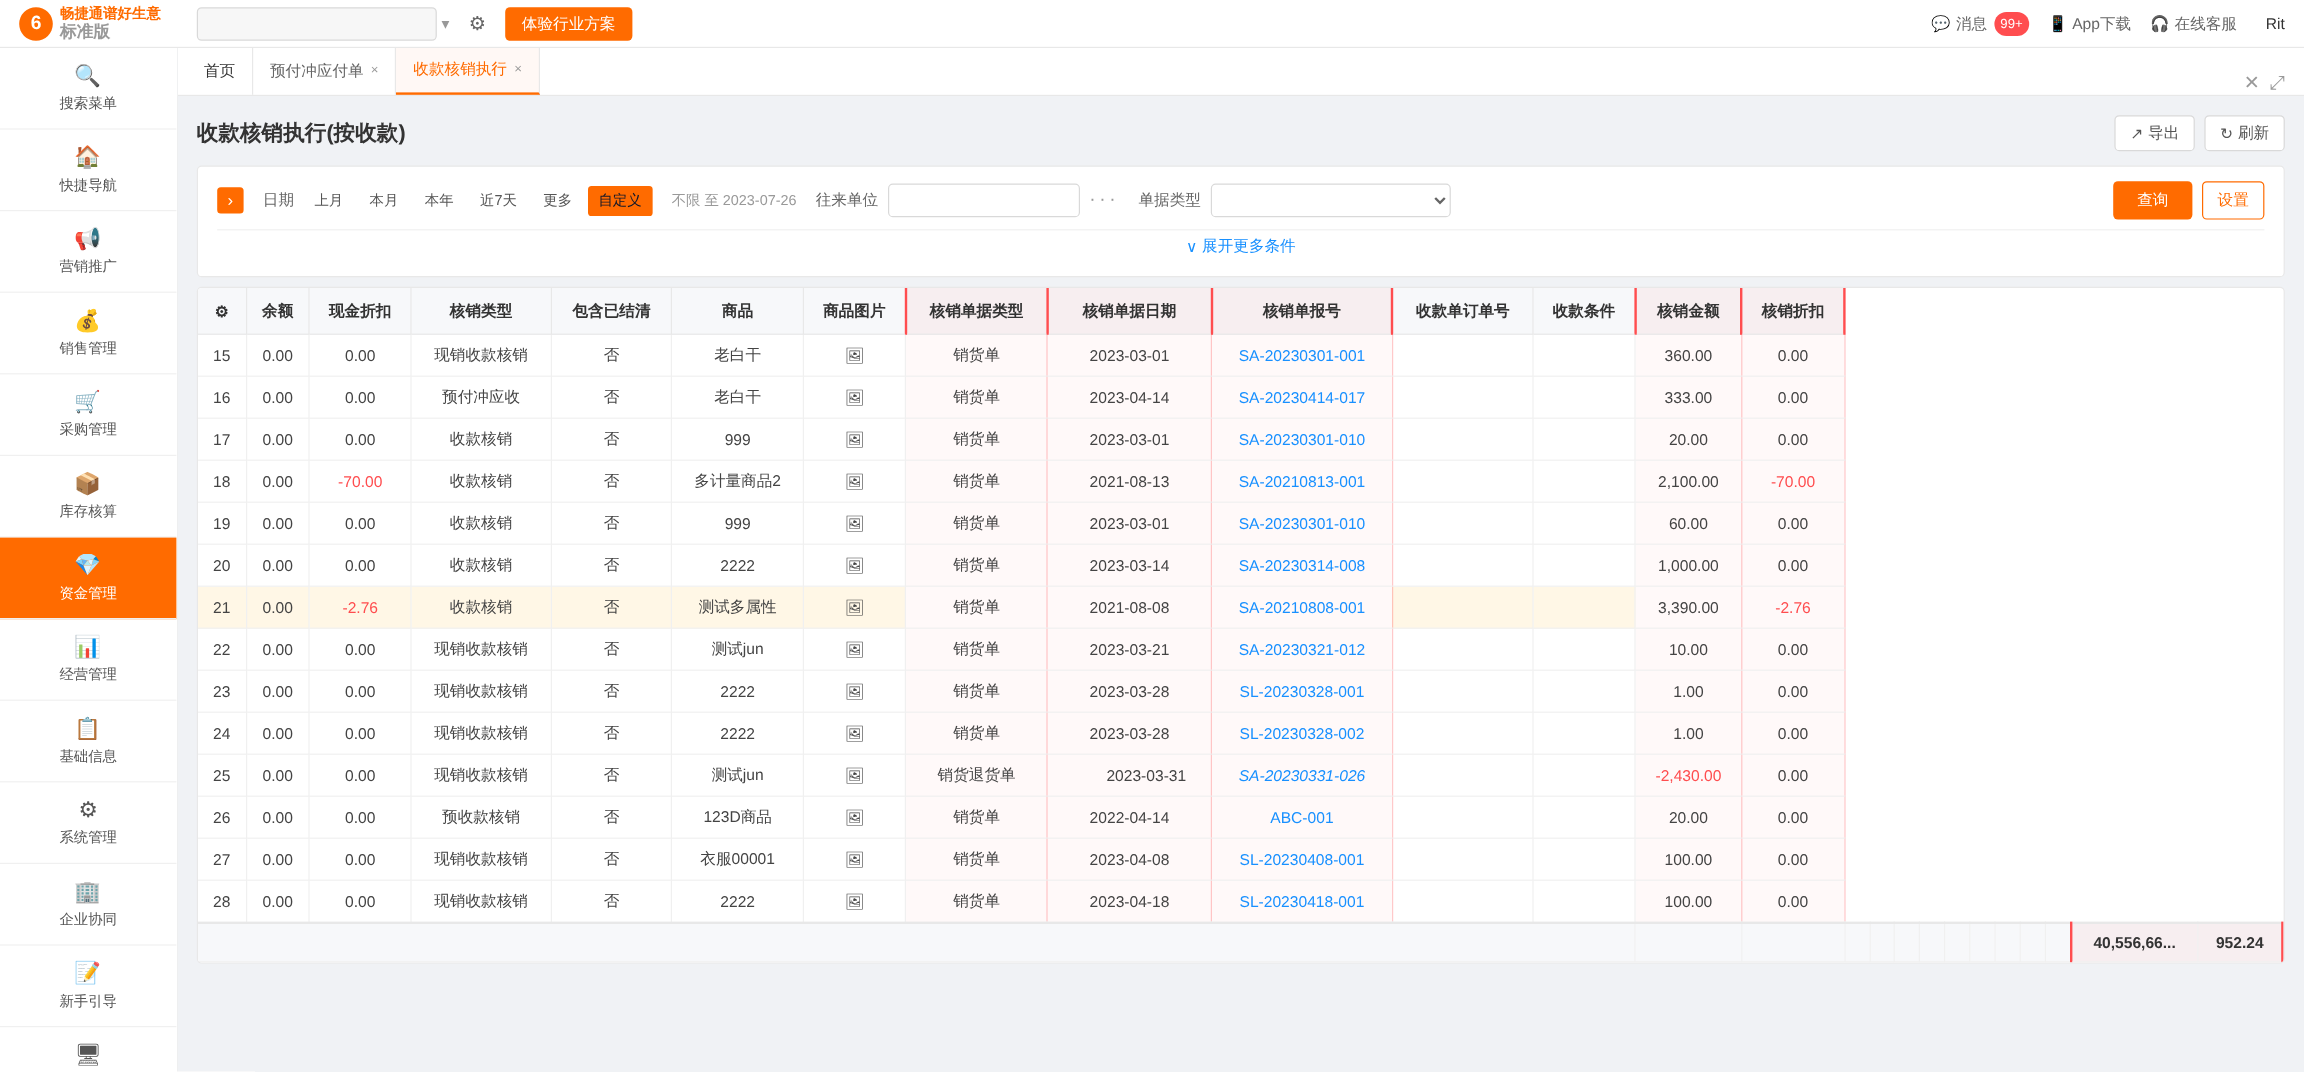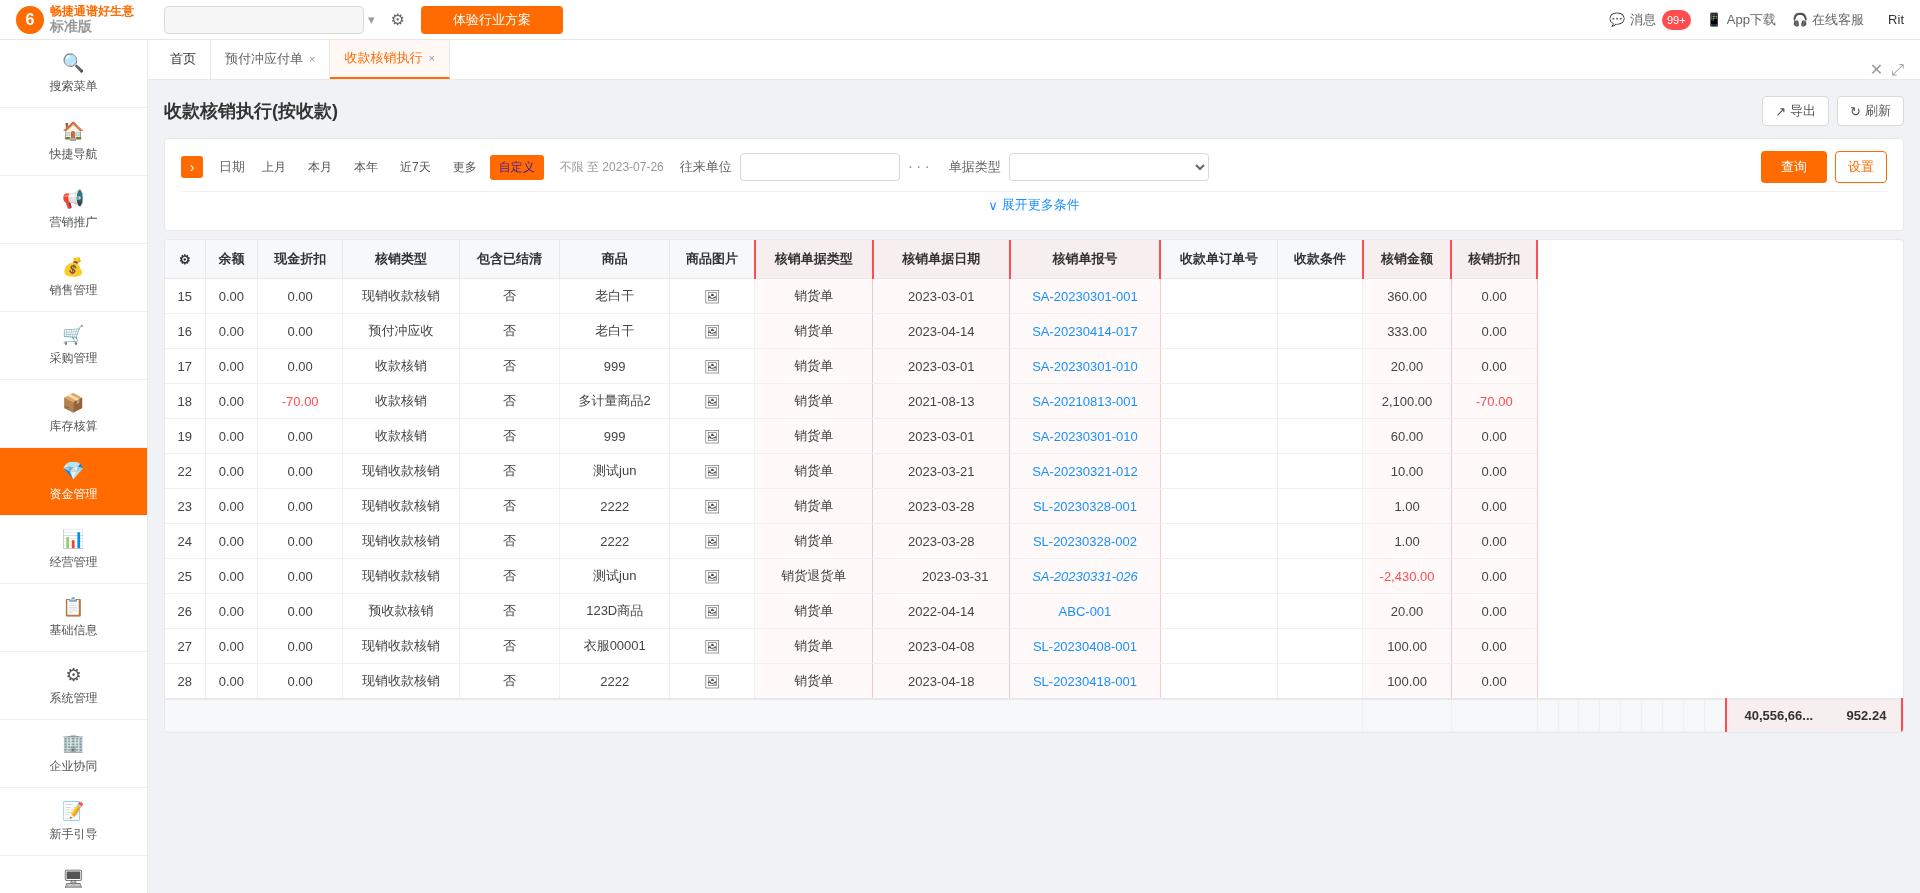--- a/index.html
+++ b/index.html
@@ -14,7 +14,7 @@
     .top-bar-search-area input { border: 1px solid #d9d9d9; border-radius: 4px; padding: 4px 28px 4px 8px; width: 200px; height: 28px; color: #999; background: #f7f7f7; outline: none; }
     .chevron-icon { color: #999; margin-left: 4px; cursor: pointer; }
     .gear-icon { color: #666; cursor: pointer; font-size: 16px; margin-left: 8px; }
-    .trial-btn { background: #ff6b00; color: #fff; border: none; border-radius: 4px; padding: 5px 32px; cursor: pointer; font-size: 13px; margin-left: 8px; }
+    .trial-btn { background: #ff6b00; color: #fff; border: none; border-radius: 4px; padding: 5px 14px; cursor: pointer; font-size: 13px; margin-left: 8px; }
     .top-bar-right { display: flex; align-items: center; gap: 16px; color: #666; font-size: 13px; }
     .badge { background: #ff4d4f; color: #fff; border-radius: 10px; padding: 4px 5px; font-size: 11px; margin-left: 2px; }
     .top-bar-right-item { display: flex; align-items: center; gap: 4px; cursor: pointer; }

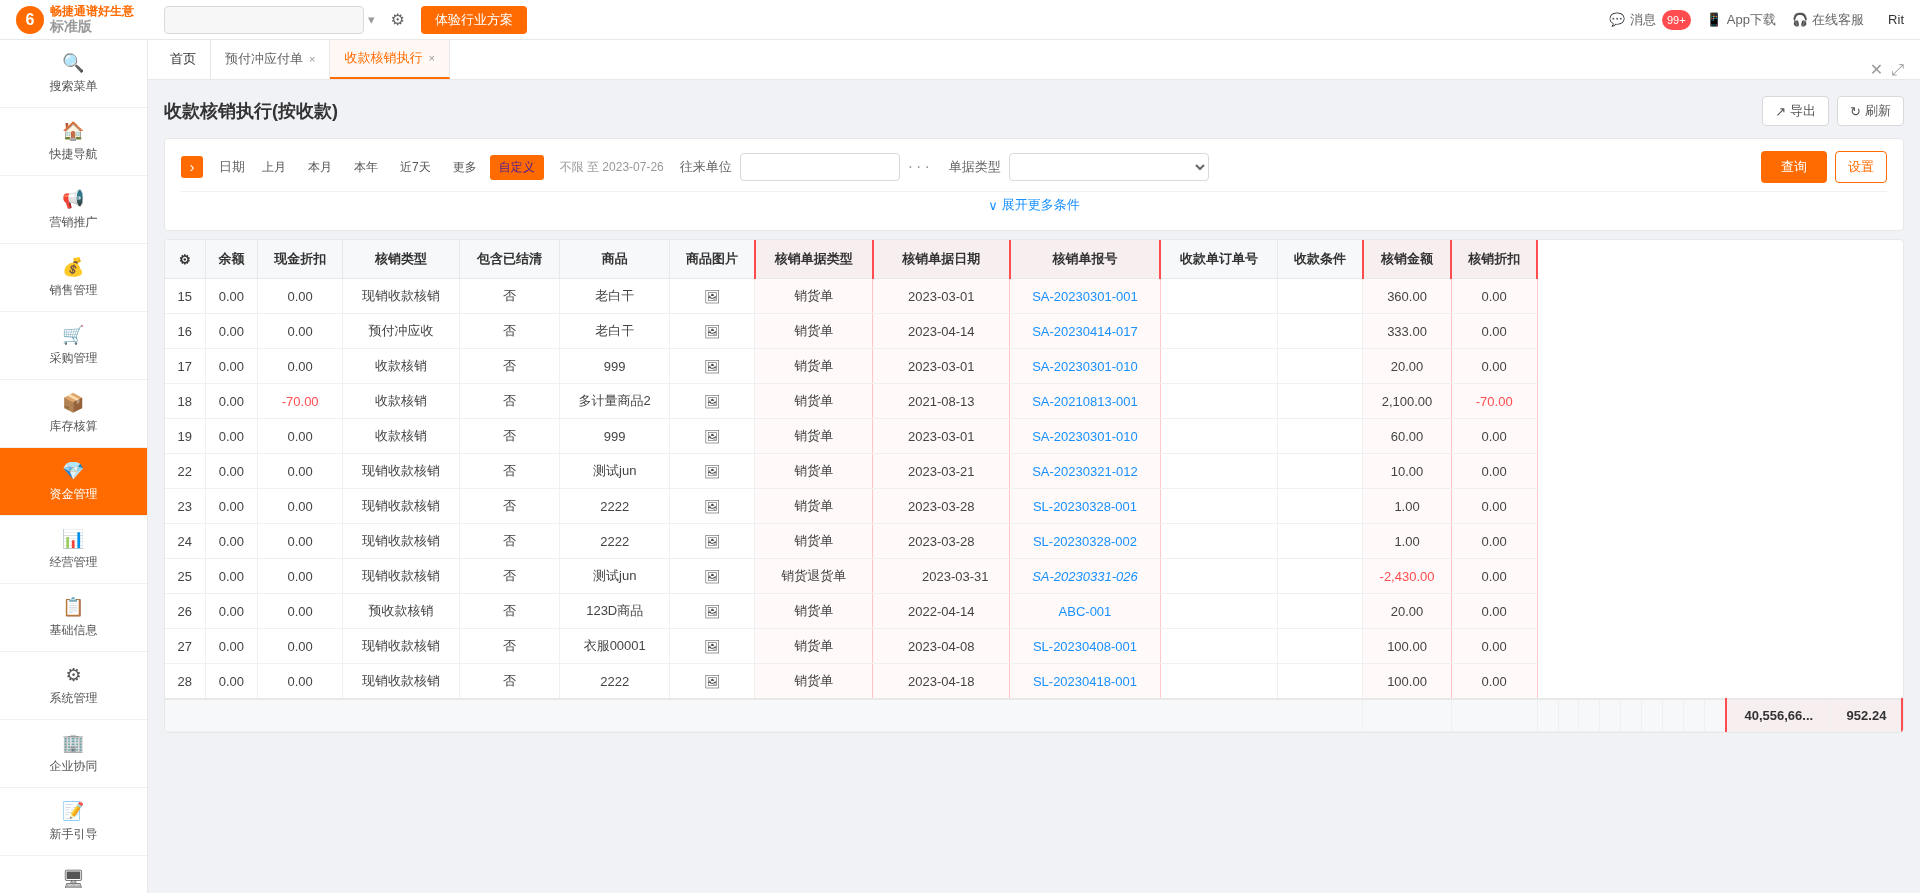--- a/index.html
+++ b/index.html
@@ -60,7 +60,7 @@
     .filter-label { color: #666; white-space: nowrap; }
     .filter-date-btns { display: flex; gap: 4px; }
     .date-btn { padding: 3px 8px; border-radius: 3px; cursor: pointer; color: #555; font-size: 12px; border: 1px solid transparent; }
-    .date-btn.custom { background: #ff6b00; color: #4c1d95; border-radius: 3px; padding: 3px 8px; font-size: 12px; }
+    .date-btn.custom { background: #ff6b00; color: #0f172a; border-radius: 3px; padding: 3px 8px; font-size: 12px; }
     .date-range { color: #999; font-size: 12px; margin-left: 4px; }
     .filter-input { border: 1px solid #d9d9d9; border-radius: 4px; padding: 4px 8px; height: 28px; outline: none; width: 180px; color: #666; }
     .filter-select { border: 1px solid #d9d9d9; border-radius: 4px; padding: 4px 8px; height: 28px; outline: none; width: 200px; color: #666; background: #fff; }

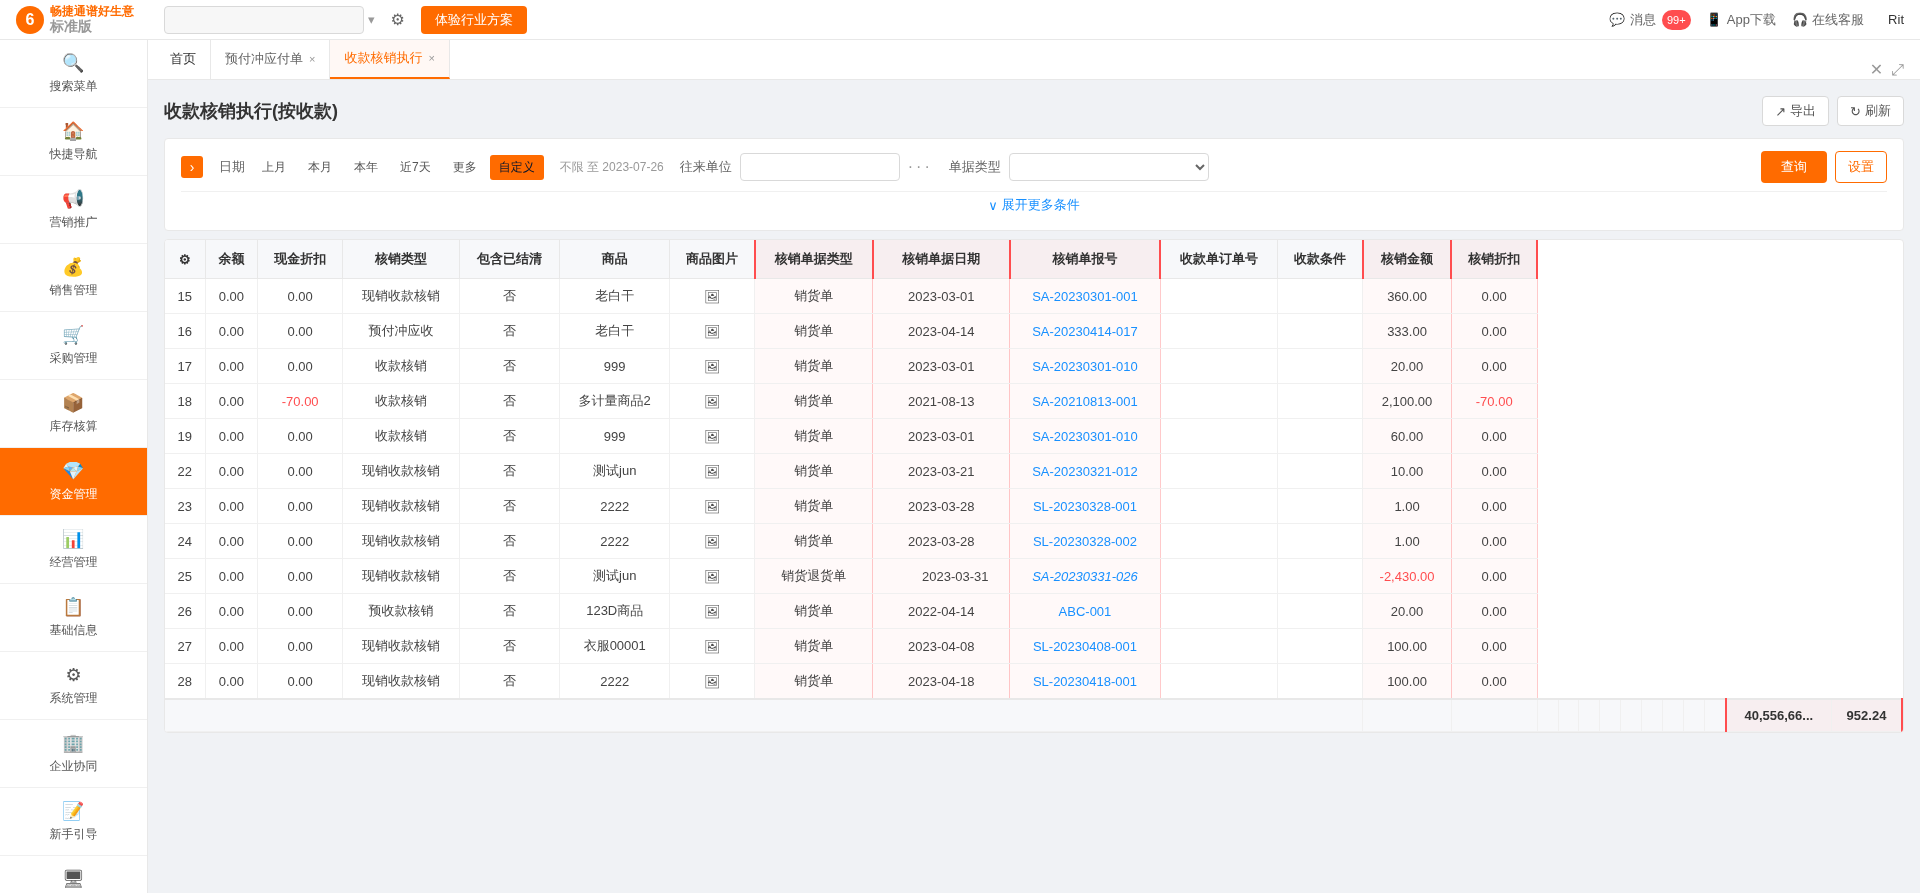--- a/index.html
+++ b/index.html
@@ -364,6 +364,22 @@
                 <td style="background: rgba(255, 77, 79, 0.03); border-left: 1px solid rgba(255, 77, 79, 0.3); border-right: 1px solid rgba(255, 77, 79, 0.3);">0.00</td>
               </tr>
               <tr>
+                <td>20</td>
+                <td>0.00</td>
+                <td>0.00</td>
+                <td>收款核销</td>
+                <td>否</td>
+                <td>2222</td>
+                <td>🖼</td>
+                <td style="background: rgba(255, 77, 79, 0.03); border-left: 1px solid rgba(255, 77, 79, 0.3); border-right: 1px solid rgba(255, 77, 79, 0.3);">销货单</td>
+                <td style="background: rgba(255, 77, 79, 0.03); border-left: 1px solid rgba(255, 77, 79, 0.3); border-right: 1px solid rgba(255, 77, 79, 0.3);">2023-03-14</td>
+                <td style="background: rgba(255, 77, 79, 0.03); border-left: 1px solid rgba(255, 77, 79, 0.3); border-right: 1px solid rgba(255, 77, 79, 0.3);"><a class="link-text" href="#">SA-20230314-008</a></td>
+                <td></td>
+                <td></td>
+                <td style="background: rgba(255, 77, 79, 0.03); border-left: 1px solid rgba(255, 77, 79, 0.3); border-right: 1px solid rgba(255, 77, 79, 0.3);">1,000.00</td>
+                <td style="background: rgba(255, 77, 79, 0.03); border-left: 1px solid rgba(255, 77, 79, 0.3); border-right: 1px solid rgba(255, 77, 79, 0.3);">0.00</td>
+              </tr>
+              <tr>
                 <td>22</td>
                 <td>0.00</td>
                 <td>0.00</td>

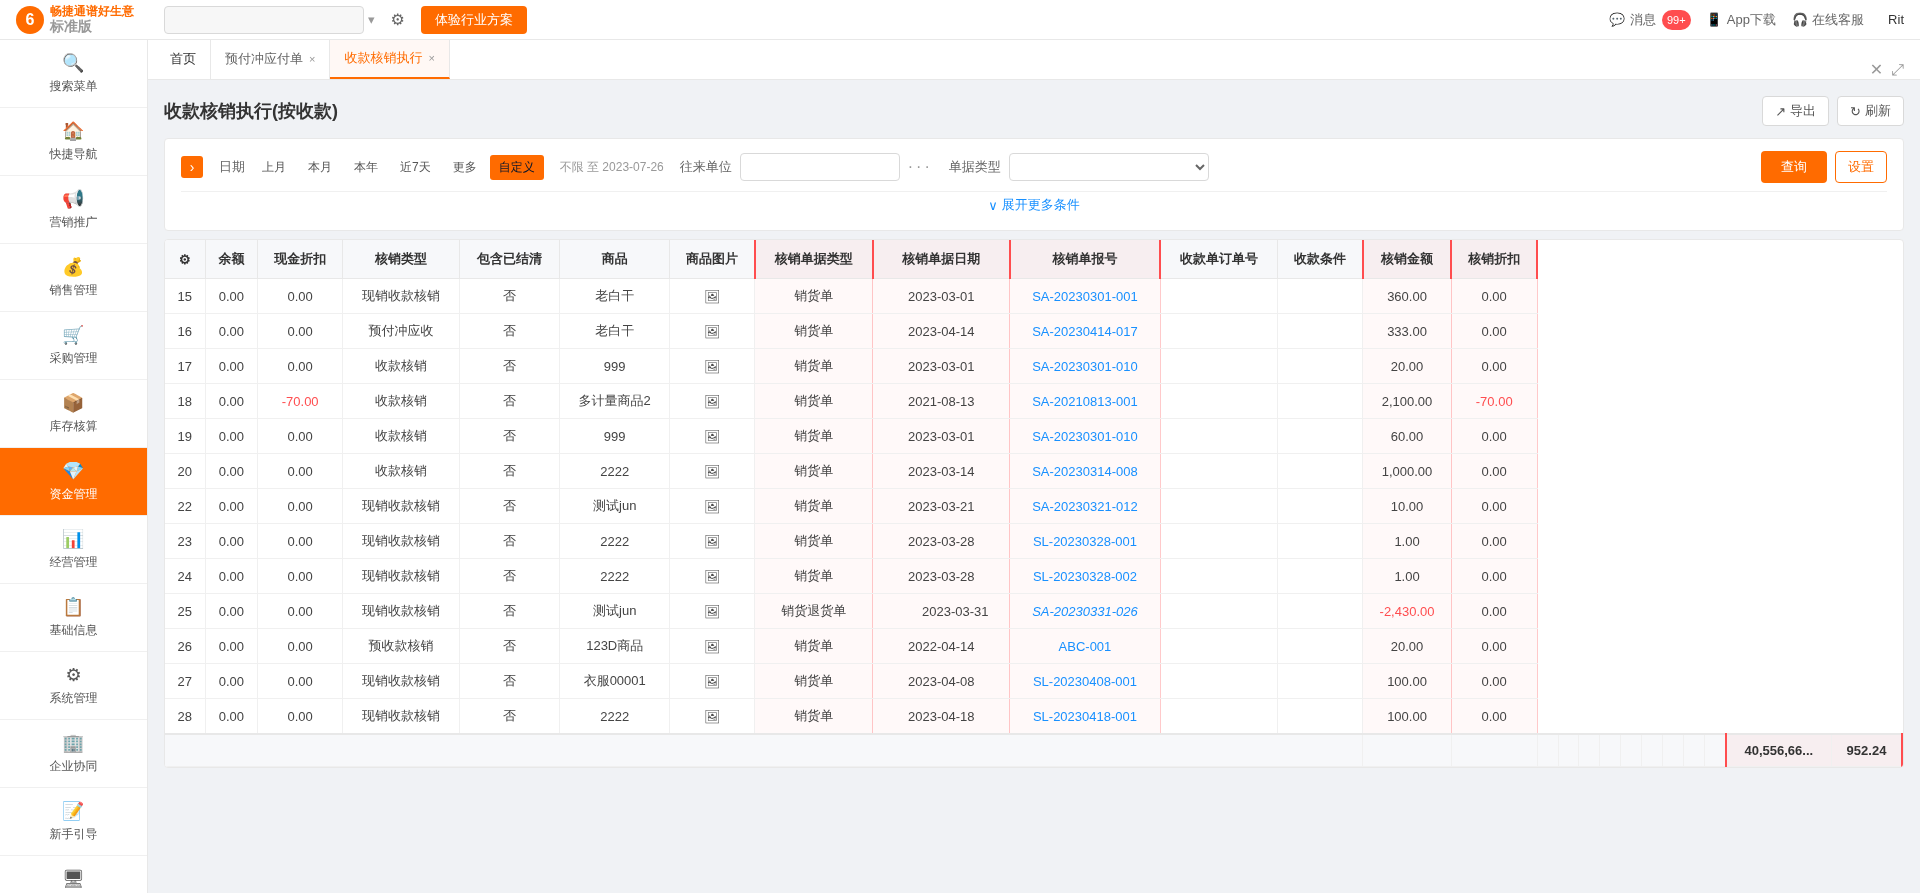--- a/index.html
+++ b/index.html
@@ -379,6 +379,22 @@
                 <td style="background: rgba(255, 77, 79, 0.03); border-left: 1px solid rgba(255, 77, 79, 0.3); border-right: 1px solid rgba(255, 77, 79, 0.3);">1,000.00</td>
                 <td style="background: rgba(255, 77, 79, 0.03); border-left: 1px solid rgba(255, 77, 79, 0.3); border-right: 1px solid rgba(255, 77, 79, 0.3);">0.00</td>
               </tr>
+              <tr class="highlighted">
+                <td>21</td>
+                <td>0.00</td>
+                <td class="red-text">-2.76</td>
+                <td>收款核销</td>
+                <td>否</td>
+                <td>测试多属性</td>
+                <td>🖼</td>
+                <td style="background: rgba(255, 77, 79, 0.03); border-left: 1px solid rgba(255, 77, 79, 0.3); border-right: 1px solid rgba(255, 77, 79, 0.3);">销货单</td>
+                <td style="background: rgba(255, 77, 79, 0.03); border-left: 1px solid rgba(255, 77, 79, 0.3); border-right: 1px solid rgba(255, 77, 79, 0.3);">2021-08-08</td>
+                <td style="background: rgba(255, 77, 79, 0.03); border-left: 1px solid rgba(255, 77, 79, 0.3); border-right: 1px solid rgba(255, 77, 79, 0.3);"><a class="link-text" href="#">SA-20210808-001</a></td>
+                <td></td>
+                <td></td>
+                <td style="background: rgba(255, 77, 79, 0.03); border-left: 1px solid rgba(255, 77, 79, 0.3); border-right: 1px solid rgba(255, 77, 79, 0.3);">3,390.00</td>
+                <td class="red-text" style="background: rgba(255, 77, 79, 0.03); border-left: 1px solid rgba(255, 77, 79, 0.3); border-right: 1px solid rgba(255, 77, 79, 0.3);">-2.76</td>
+              </tr>
               <tr>
                 <td>22</td>
                 <td>0.00</td>

